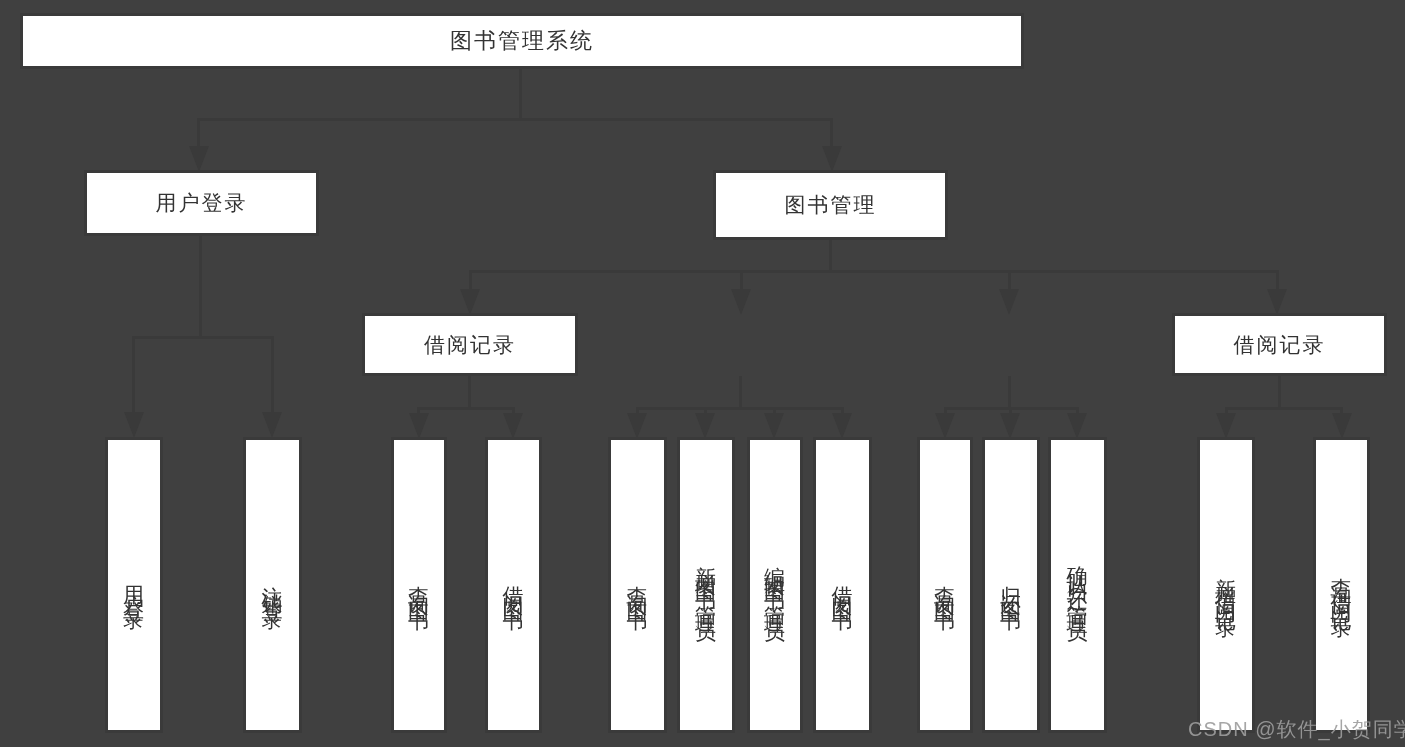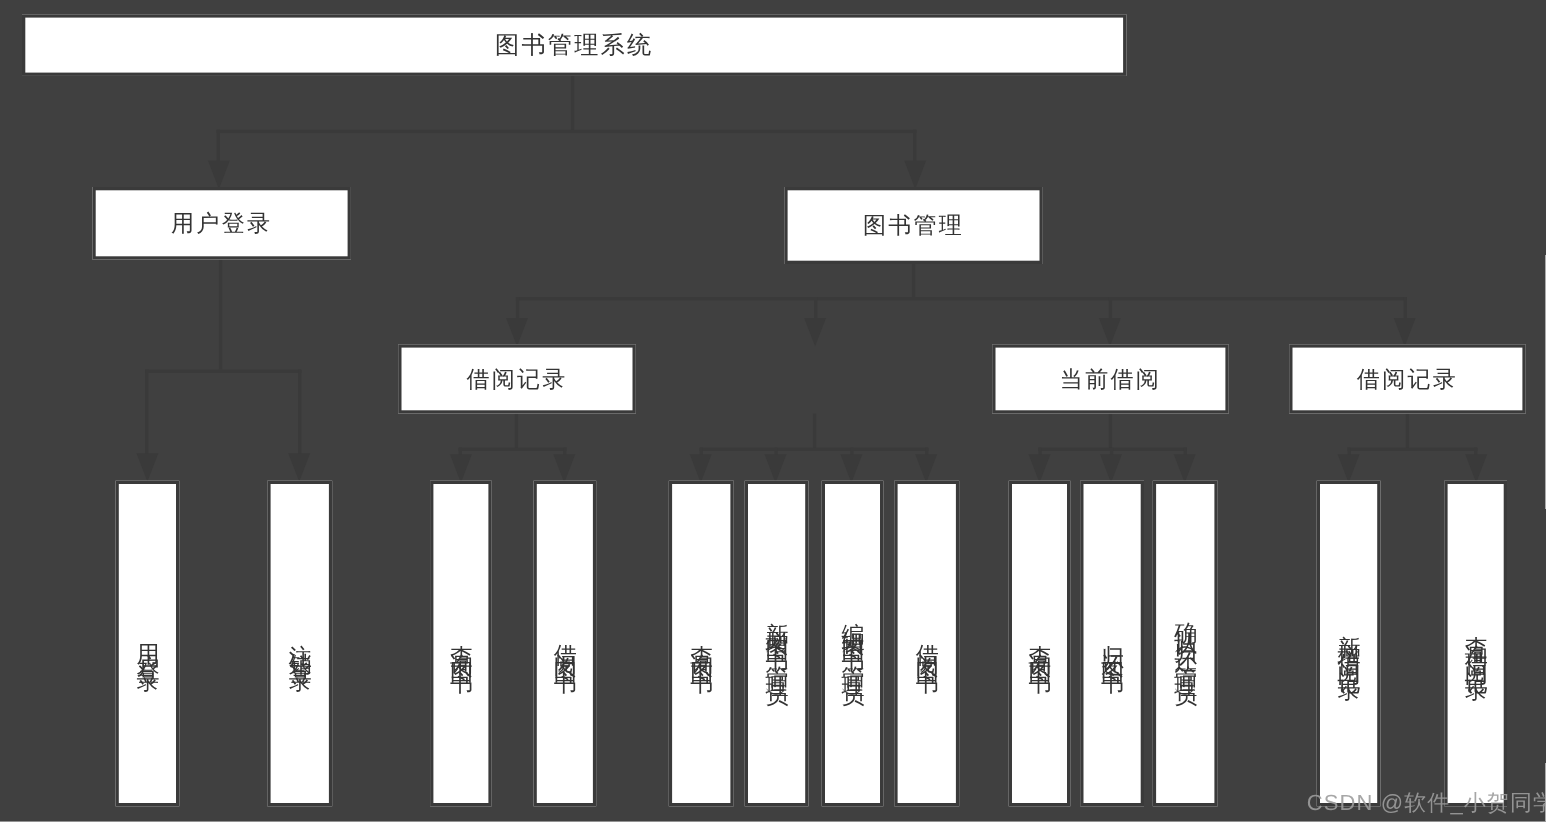--- a/index.html
+++ b/index.html
@@ -140,9 +140,6 @@
   <div class="node" style="left:362px; top:313px; width:216px; height:63px;">
     <span class="hlabel">借阅记录</span>
   </div>
-  <div class="node" style="left:902px; top:313px; width:215px; height:63px;">
-    <span class="hlabel">当前借阅</span>
-  </div>
   <div class="node" style="left:1172px; top:313px; width:215px; height:63px;">
     <span class="hlabel">借阅记录</span>
   </div>

